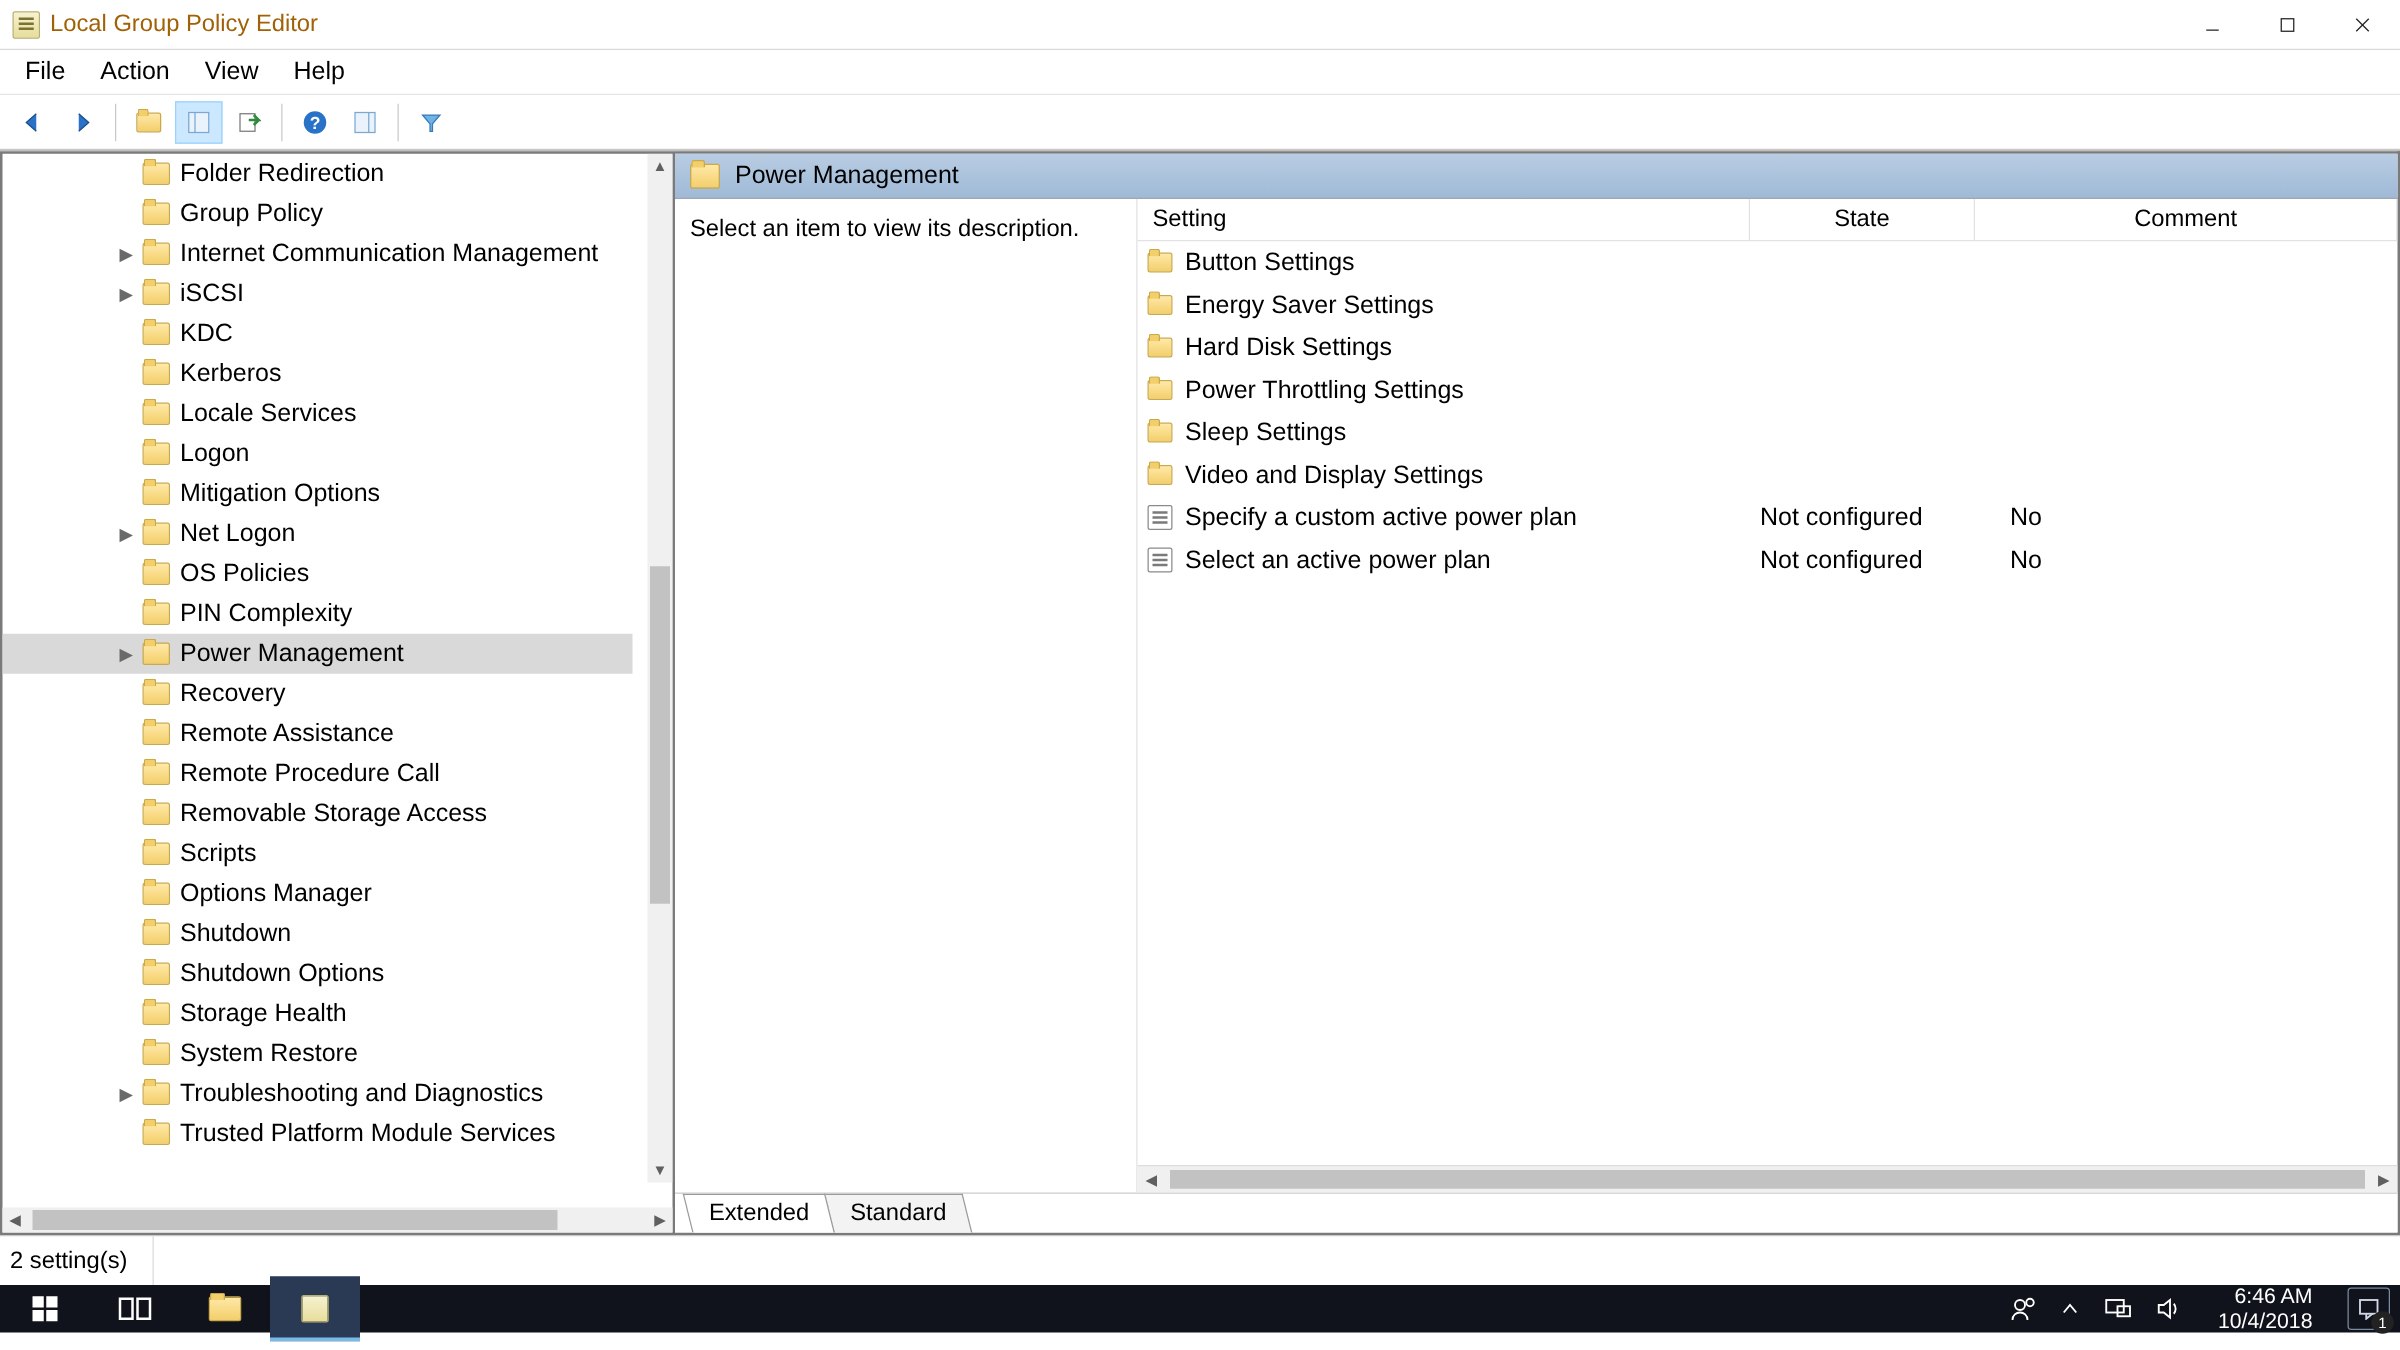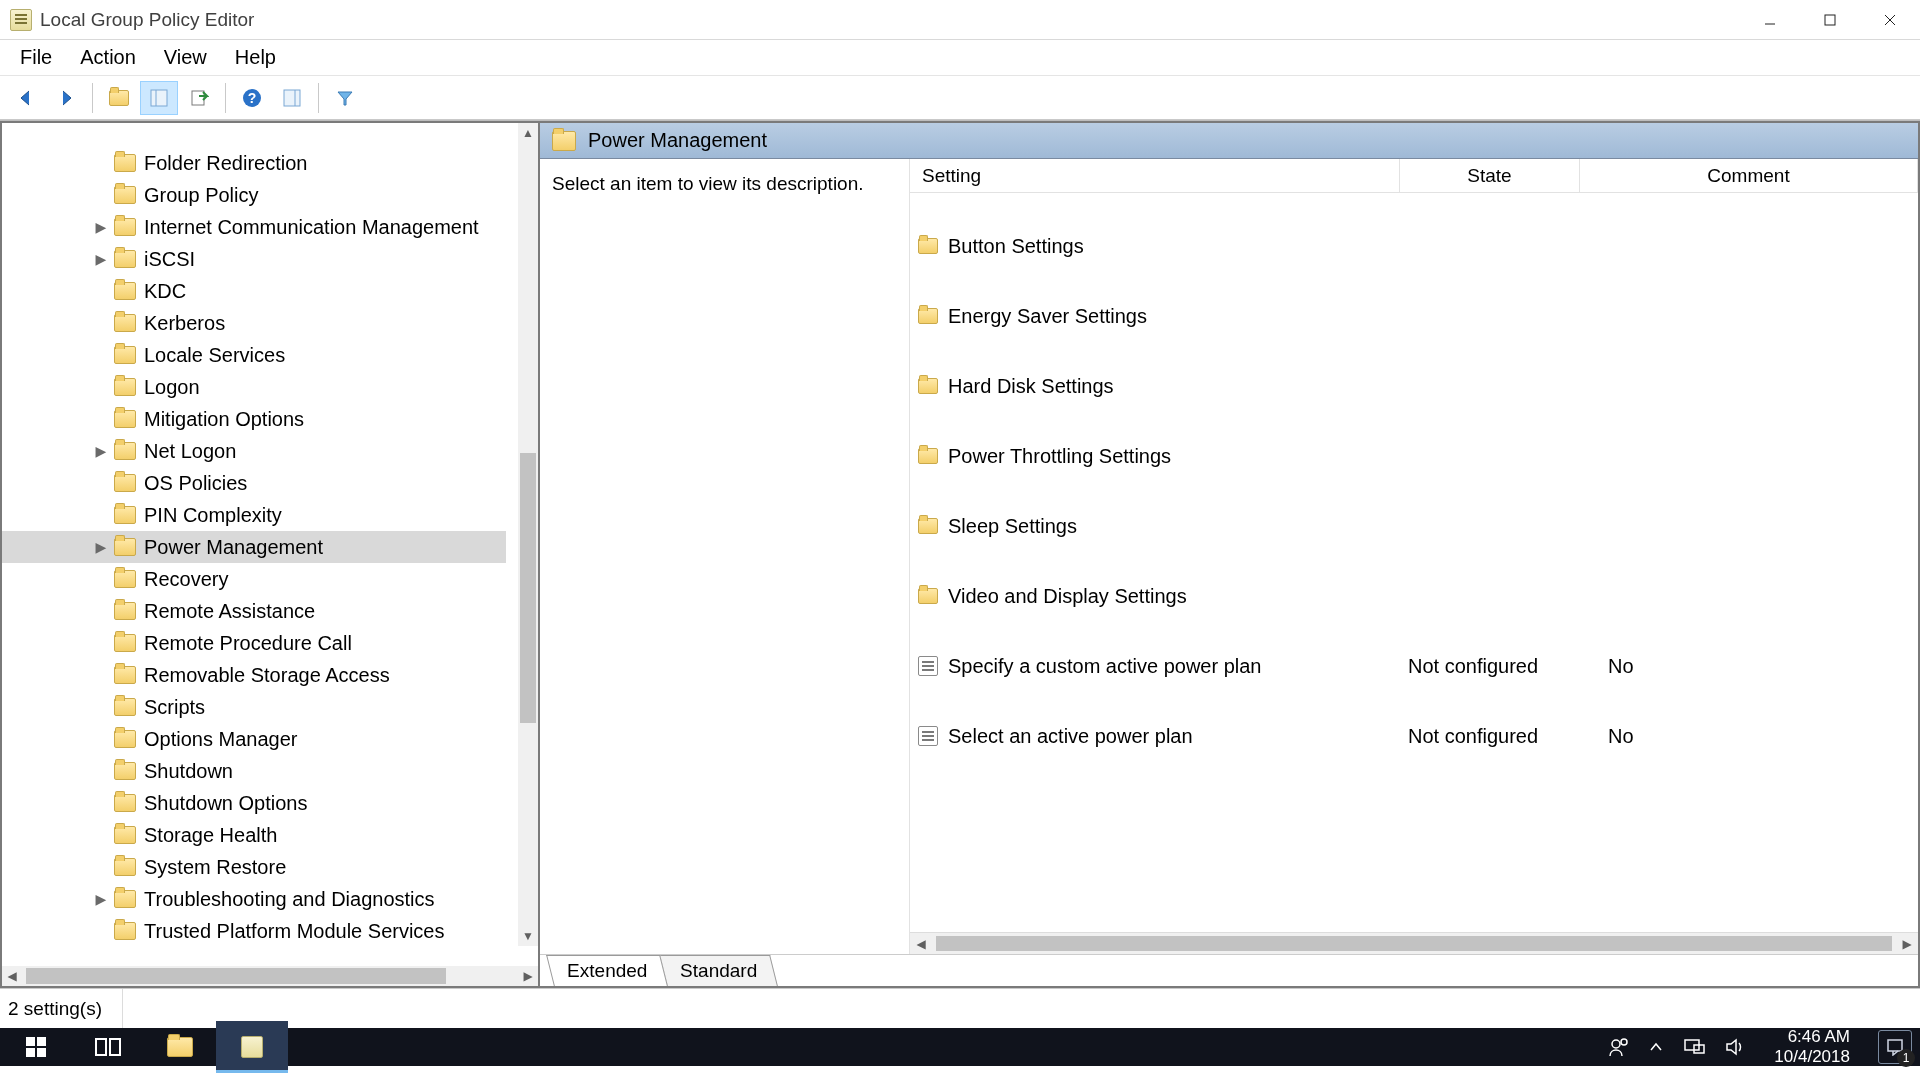--- a/index.html
+++ b/index.html
@@ -9,7 +9,7 @@
 .titlebar { height: 40px; display: flex; align-items: center; border-bottom: 1px solid #d9d9d9; }
 .titlebar .app-icon { width: 22px; height: 22px; margin: 0 8px 0 10px; background: linear-gradient(#f7f2d0,#e7dd9c); border: 1px solid #b7af6f; border-radius: 2px; position: relative; }
 .titlebar .app-icon::after { content:""; position:absolute; left:4px; right:4px; top:4px; height:2px; background:#7a7334; box-shadow:0 4px 0 #7a7334, 0 8px 0 #7a7334; }
-.titlebar .title { font-size: 19px; color:#404040; }
+.titlebar .title { font-size: 19px; color:#a16207; }
 .win-controls { margin-left:auto; display:flex; }
 .win-btn { width: 60px; height: 40px; display:flex; align-items:center; justify-content:center; }
 .win-btn svg { stroke:#222; stroke-width:1; fill:none; }

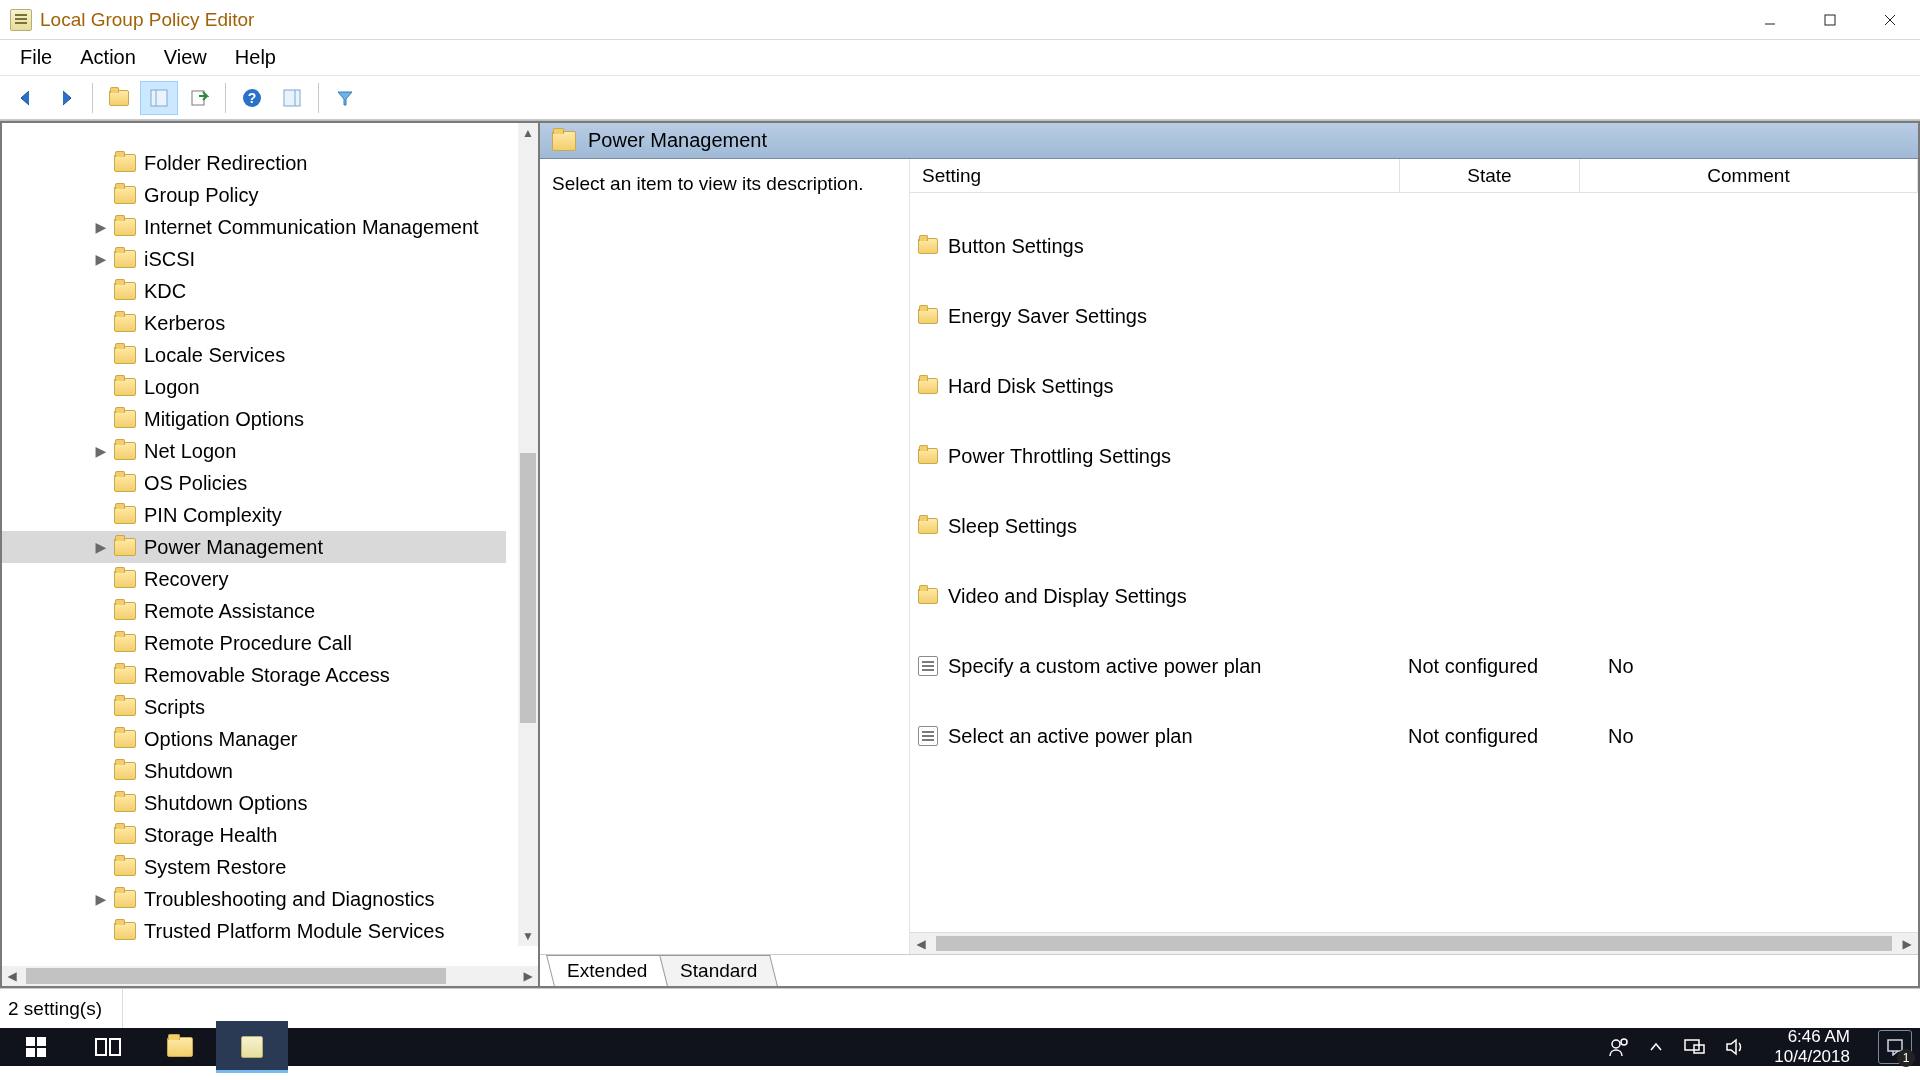--- a/index.html
+++ b/index.html
@@ -31,7 +31,7 @@
 
 .tree-panel { width: 540px; border:2px solid #7a7a7a; border-right-width:2px; position:relative; background:#fff; display:flex; flex-direction:column; }
 .tree-scroll { flex:1; overflow:hidden; position:relative; }
-.tree-list { position:absolute; left:0; right:32px; top:0;margin-top:24px; }
+.tree-list { position:absolute; left:0; right:32px; top:0; }
 .tree-item { display:flex; align-items:center; height:32px; padding-left: 112px; font-size:20px; color:#000; white-space:nowrap; overflow:hidden; }
 .tree-item .expander { width:18px; text-align:center; color:#6a6a6a; margin-left:-22px; margin-right:4px; font-size:14px;}
 .tree-item .folder-icon { width:22px; height:18px; margin-right:8px; }

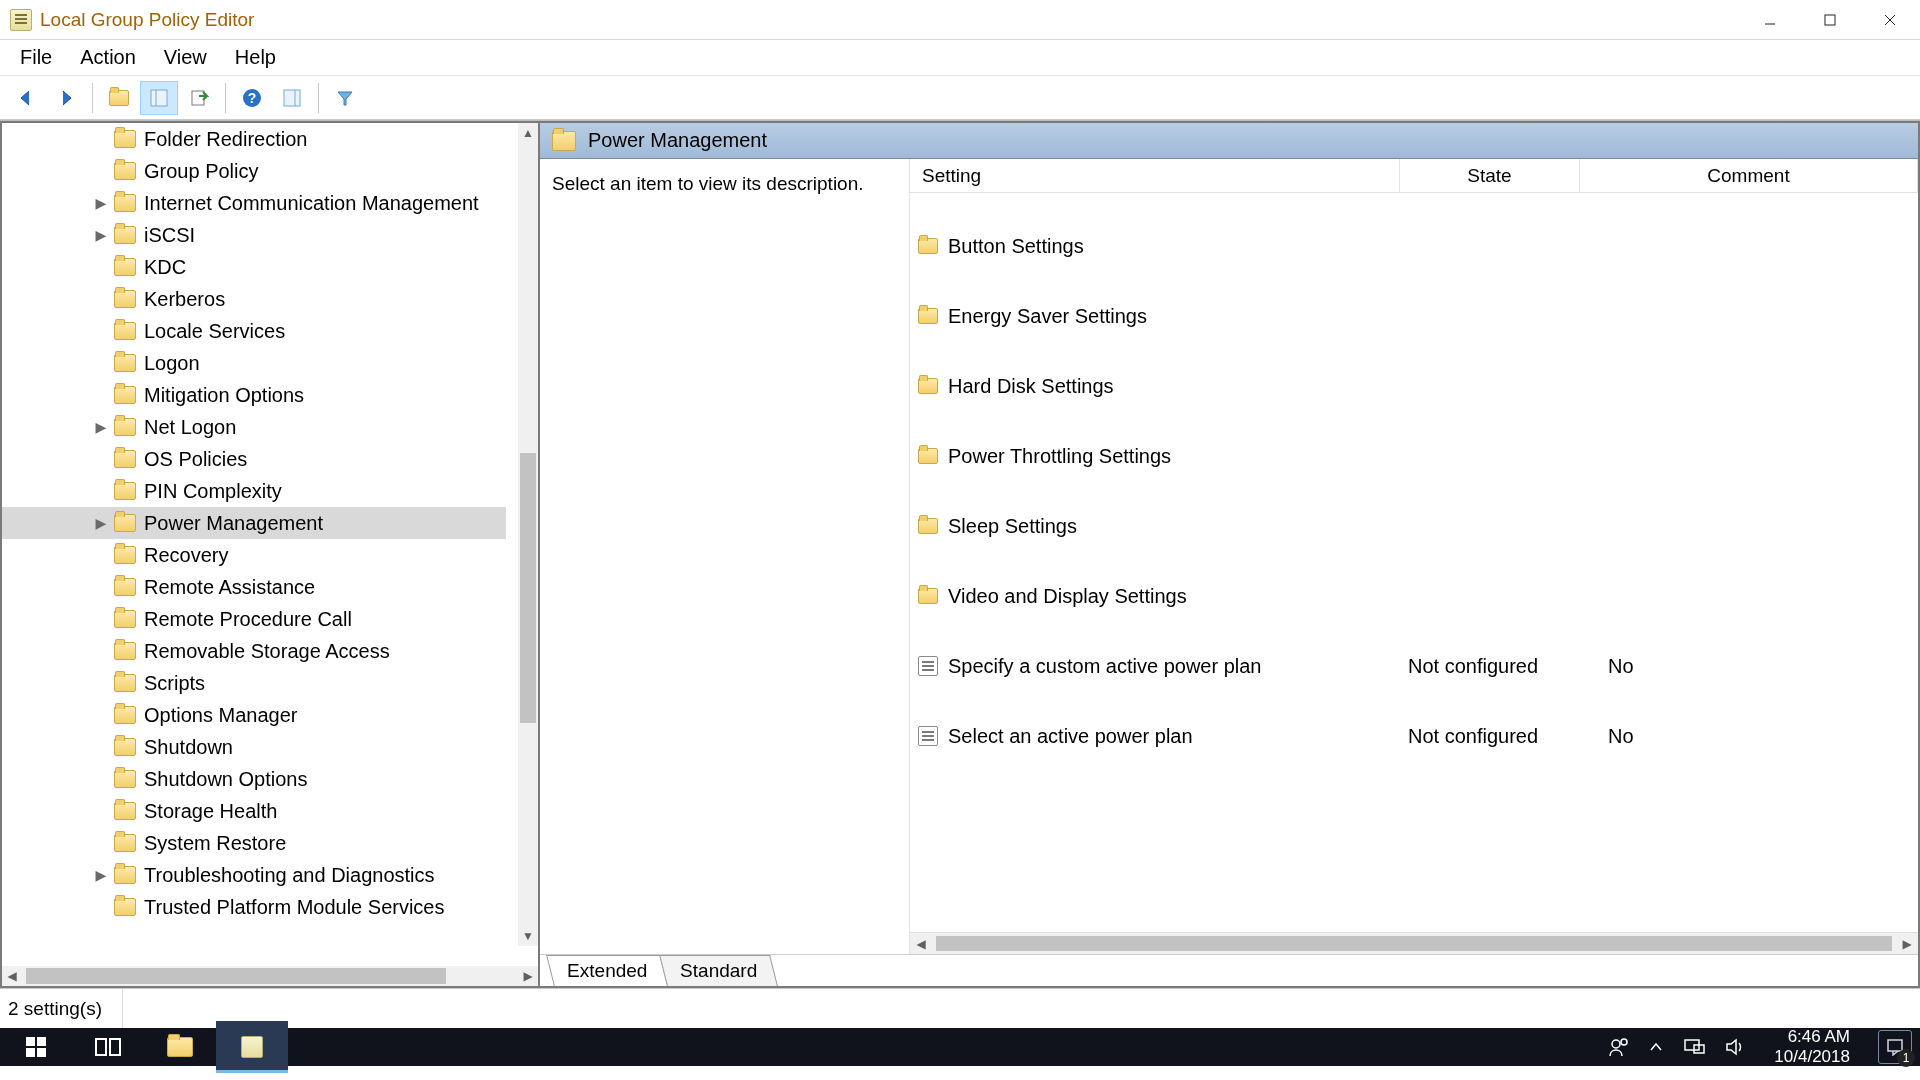--- a/index.html
+++ b/index.html
@@ -59,7 +59,7 @@
 .col-state { flex:0 0 180px; justify-content:center; }
 .col-comment { flex:1; justify-content:center; }
 .list-rows { flex:1; overflow:hidden; }
-.row { display:flex; height:34px; align-items:center; font-size:20px;margin-top:36px; }
+.row { display:flex; height:34px; align-items:center; font-size:20px; }
 .row .c-setting { flex:0 0 490px; display:flex; align-items:center; gap:10px; padding-left:8px; white-space:nowrap; overflow:hidden;}
 .row .c-state { flex:0 0 180px; padding-left:8px; }
 .row .c-comment { flex:1; padding-left:28px; }

